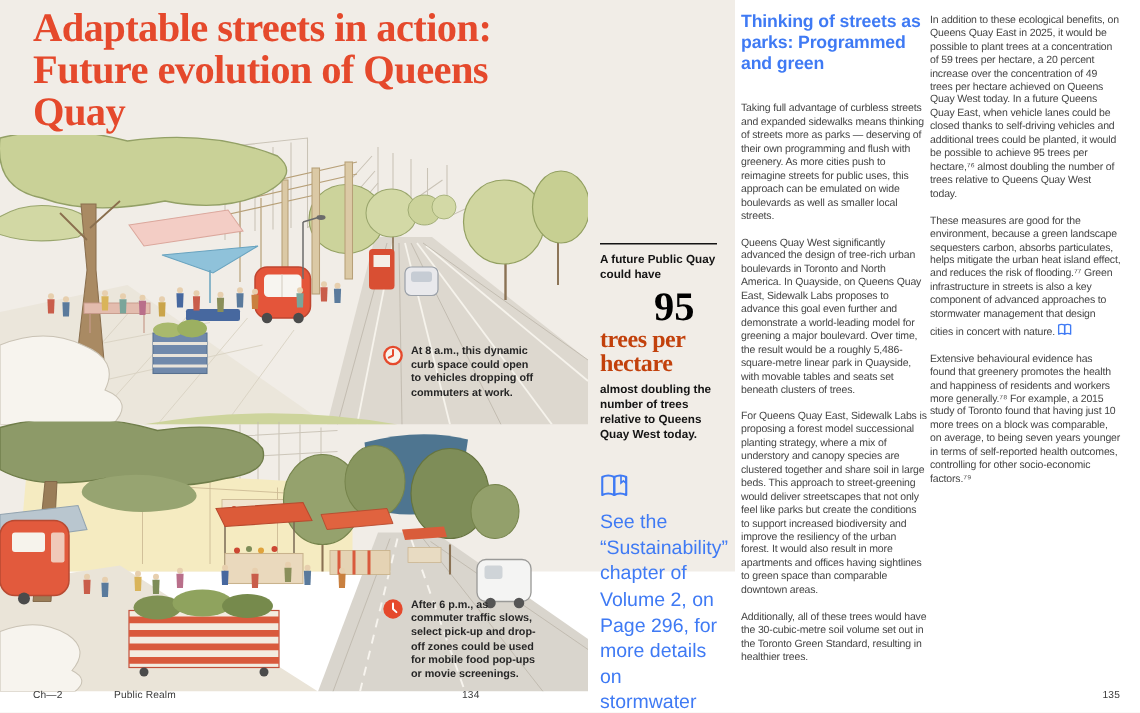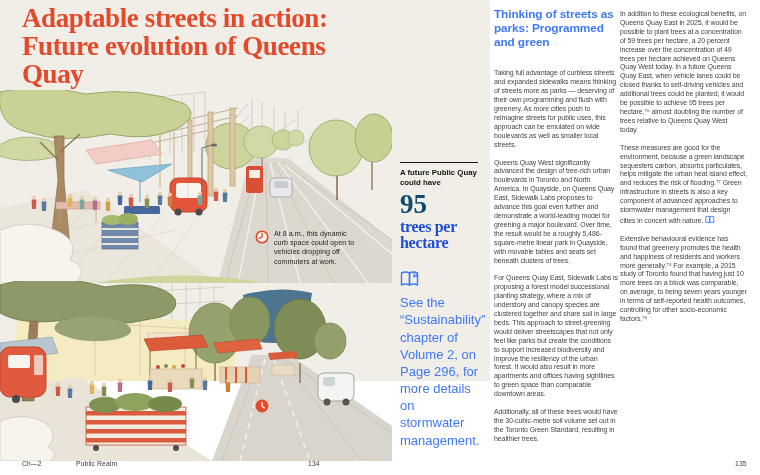--- a/index.html
+++ b/index.html
@@ -39,7 +39,7 @@
   .callout-intro, .callout-outro { font-size: 7.8px; line-height: 1.28; font-weight: 700; color: #141414; width: 80px; }
   .stat-number {
     font-family: "Liberation Serif", "DejaVu Serif", serif; font-weight: 700;
-    font-size: 27px; line-height: 1; color: #0c4a6e; margin-top: 3px;
+    font-size: 27px; line-height: 1; color: #000000; margin-top: 3px; margin-left: 36px;
   }
   .stat-unit {
     font-family: "Liberation Serif", "DejaVu Serif", serif; font-weight: 700;

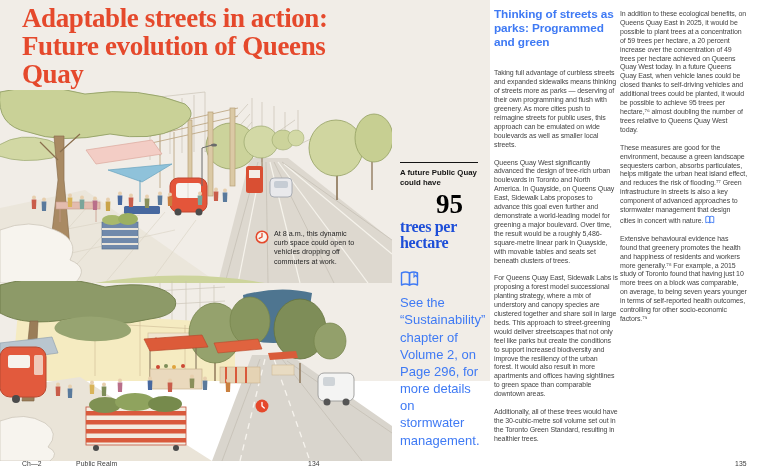--- a/index.html
+++ b/index.html
@@ -25,7 +25,7 @@
   .anno-1 { left: 255px; top: 229px; }
   .anno-2 { left: 255px; top: 398px; }
   .anno-icon { flex: 0 0 auto; width: 14px; height: 14px; margin-top: 1px; }
-  .anno-text { width: 86px; font-size: 7.2px; line-height: 1.28; font-weight: 400; color: #262626; }
+  .anno-text { width: 86px; font-size: 7.2px; line-height: 1.28; font-weight: 700; color: #262626; }
 
   .footer-item { position: absolute; top: 460px; font-size: 6.8px; color: #3a3a3a; letter-spacing: 0.1px; z-index: 6; }
   .footer-chapter { left: 22px; }

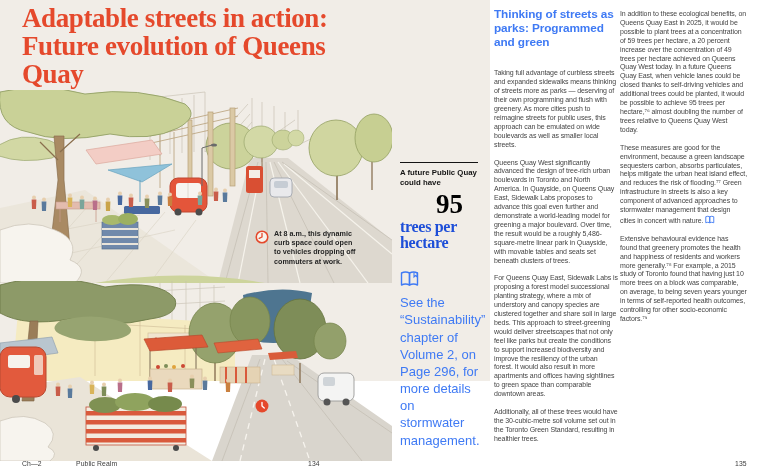--- a/index.html
+++ b/index.html
@@ -43,7 +43,7 @@
   }
   .stat-unit {
     font-family: "Liberation Serif", "DejaVu Serif", serif; font-weight: 700;
-    font-size: 16px; line-height: 0.98; letter-spacing: -0.3px; color: #1d4ed8;
+    font-size: 16px; line-height: 0.98; letter-spacing: -0.3px; color: #c2410c;
     width: 80px; margin: 1px 0 5px 0;
   }
   .callout-book { display: block; margin-top: 20px; }

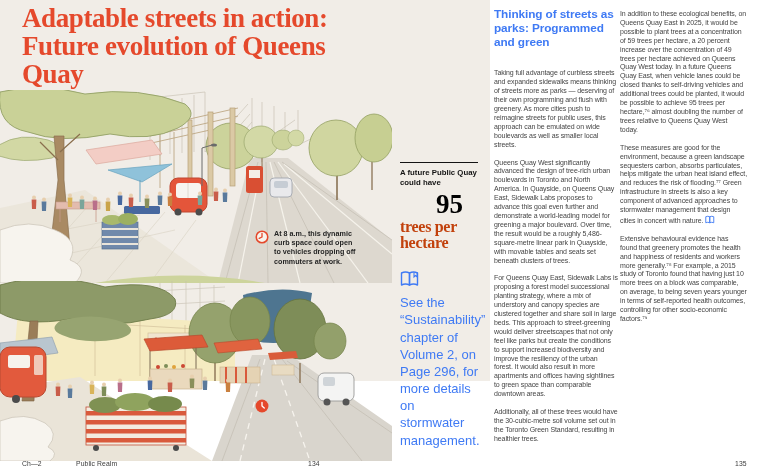--- a/index.html
+++ b/index.html
@@ -377,6 +377,7 @@
     <div class="callout-intro">A future Public Quay could have</div>
     <div class="stat-number">95</div>
     <div class="stat-unit">trees per hectare</div>
+    <div class="callout-outro">almost doubling the number of trees relative to Queens Quay West today.</div>
     <svg class="callout-book" width="20" height="17" viewBox="0 0 20 17">
       <path d="M1.5,3 Q5.5,1 9.5,3 L9.5,15 Q5.5,13 1.5,15 Z" fill="none" stroke="#3f7af4" stroke-width="1.4" stroke-linejoin="round"></path>
       <path d="M9.5,3 Q13.5,1 17.5,3 L17.5,15 Q13.5,13 9.5,15 Z" fill="none" stroke="#3f7af4" stroke-width="1.4" stroke-linejoin="round"></path>

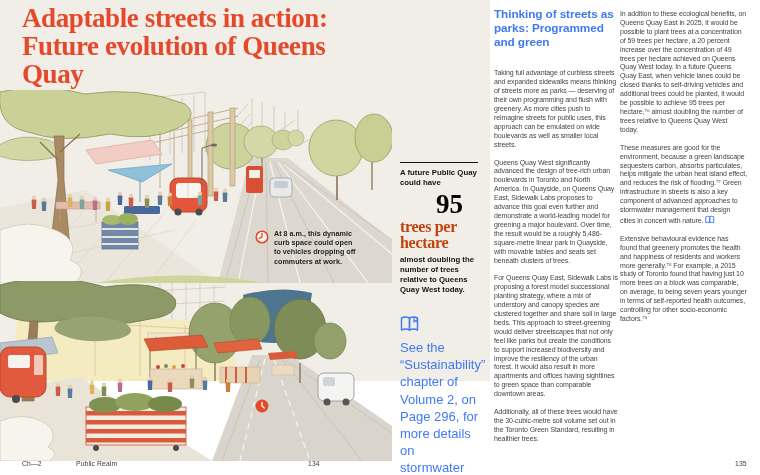--- a/index.html
+++ b/index.html
@@ -367,6 +367,7 @@
         <circle cx="8" cy="8" r="7.4" fill="#e5492c"></circle>
         <path d="M8,8 L8,3.8 M8,8 L10.6,10.4" stroke="#ffffff" stroke-width="1.5" stroke-linecap="round" fill="none"></path>
       </svg>
+      <p class="anno-text">After 6 p.m., as commuter traffic slows, select pick-up and drop-off zones could be used for mobile food pop-ups or movie screenings.</p>
     </div>
   </div>
 

